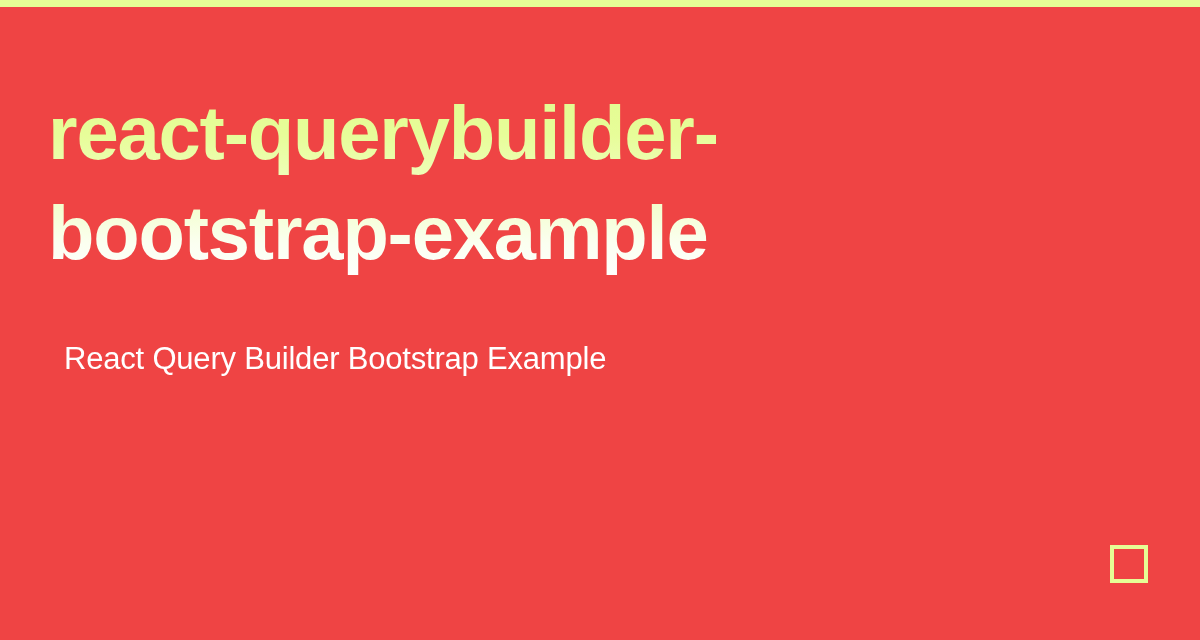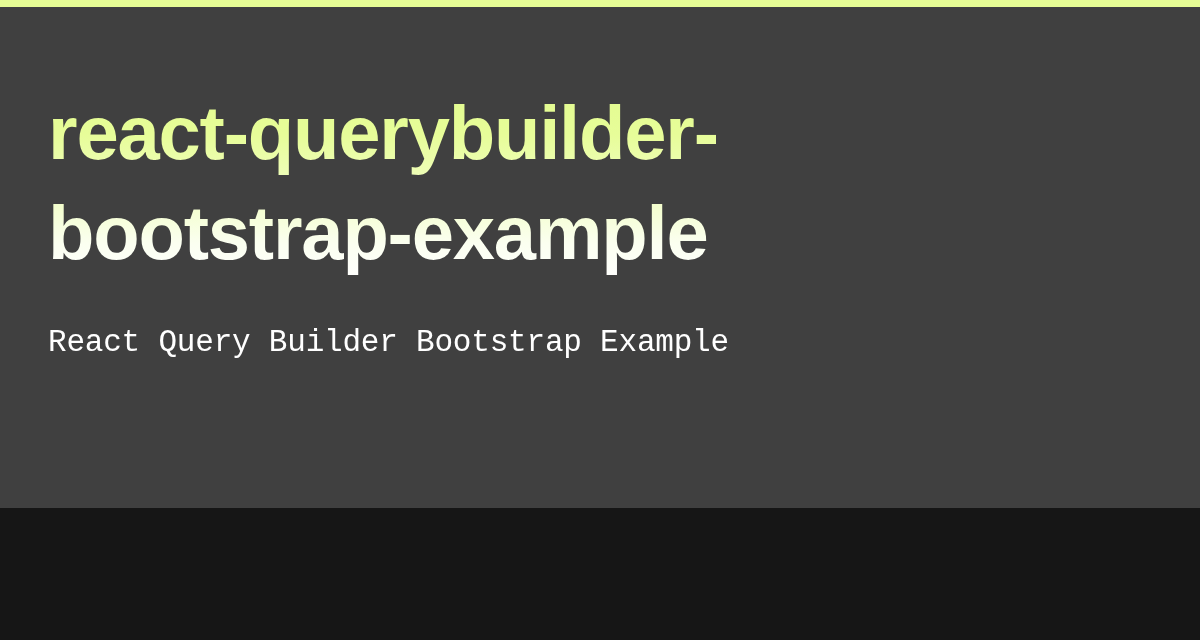--- a/index.html
+++ b/index.html
@@ -17,8 +17,8 @@
   .card {
     position: relative;
     width: 1200px;
-    height: 508px;
-    background: #404040;
+    height: 640px;
+    background: #ef4444;
     box-sizing: border-box;
     overflow: hidden;
   }

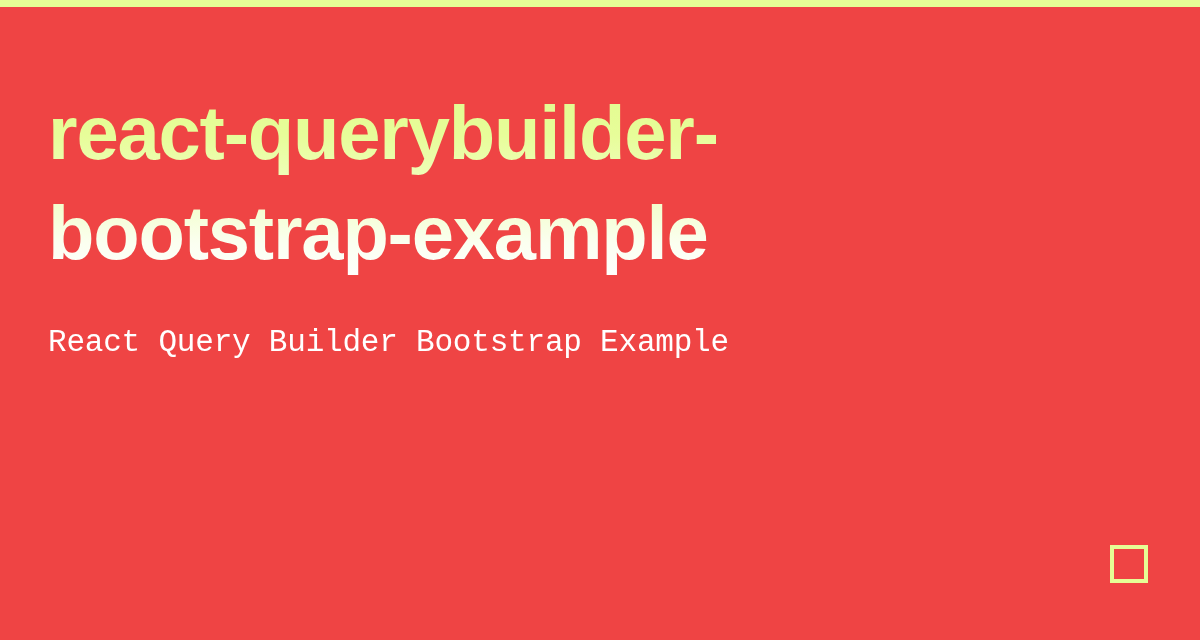--- a/index.html
+++ b/index.html
@@ -50,14 +50,13 @@
     -webkit-text-fill-color: transparent;
   }
   .project-subtitle {
-    margin: 0;
+    margin: 16px;
     padding-top: 41px;
     font-size: 31px;
     line-height: 38px;
     font-weight: normal;
     letter-spacing: -0.2px;
     color: #ffffff;
-    font-family: Liberation Mono, monospace;
   }
   .badge-mark {
     position: absolute;

